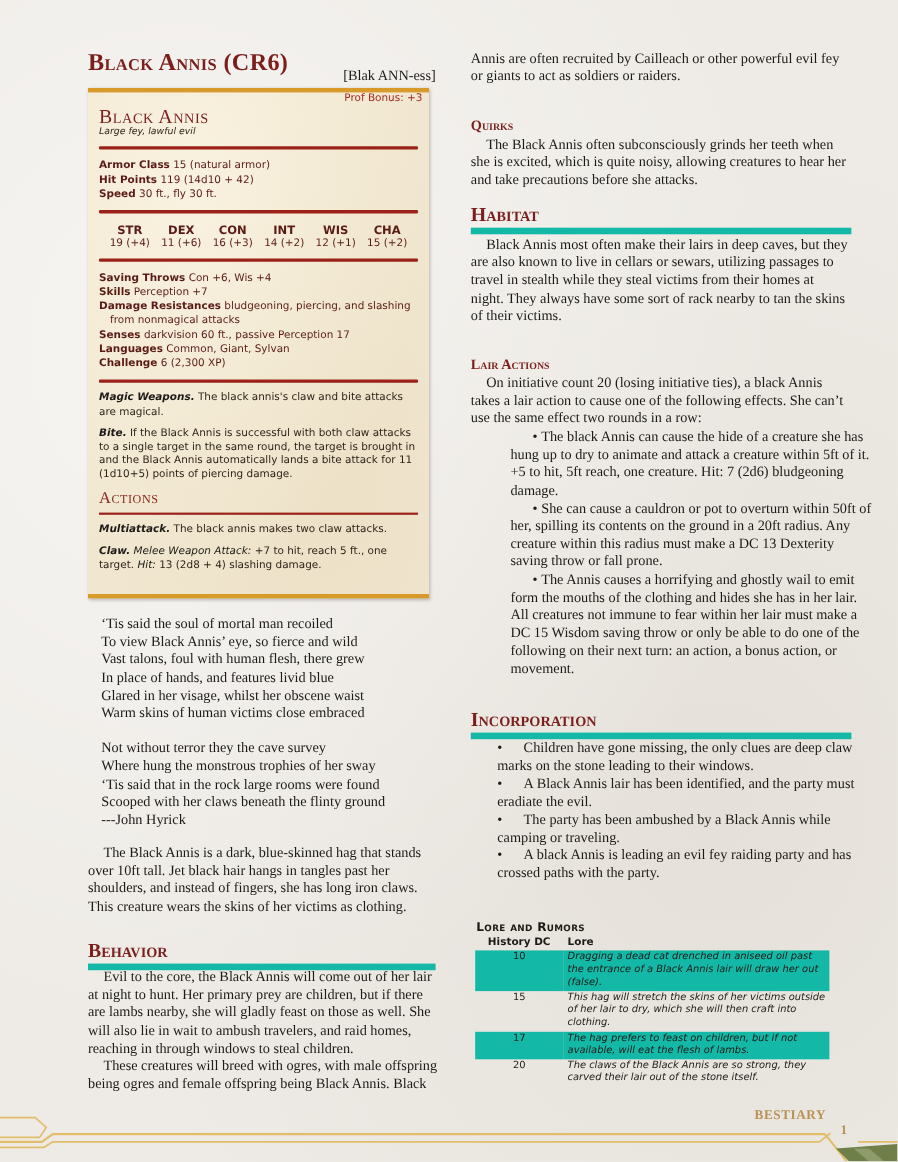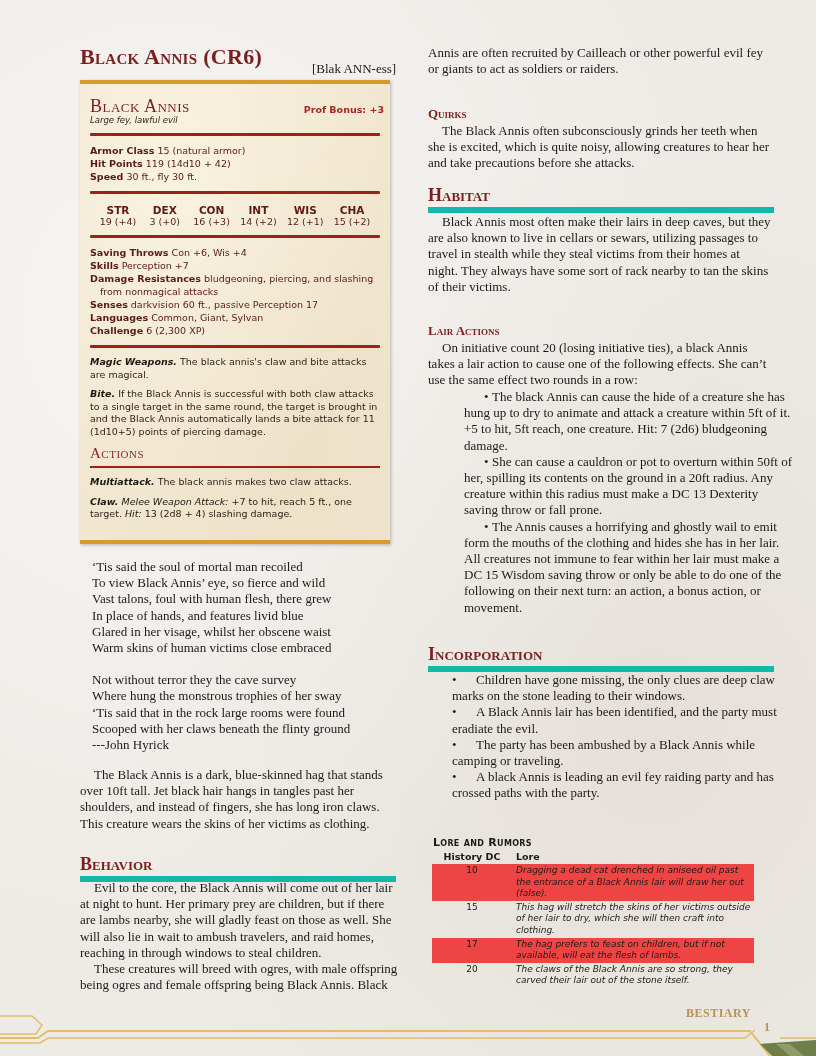--- a/index.html
+++ b/index.html
@@ -41,8 +41,8 @@
     font-size: 18px; color: #7a1f1c; letter-spacing: 0.5px; margin-top: 4px;
   }
   .sb-prof {
-    position: absolute; right: 6px; top: 20px;
-    font-size: 9.5px; font-weight: bold; color: #a32a22;
+    position: absolute; right: 6px; top: 0;
+    font-size: 9.5px; font-weight: normal; color: #a32a22;
   }
   .sb-type { font-style: italic; font-size: 8.5px; color: #2a1e16; margin-top: -2px; }
   .sb-rule { height: 3px; background: #9b2119; margin: 8px 0 8px 0; border-radius: 1px; }

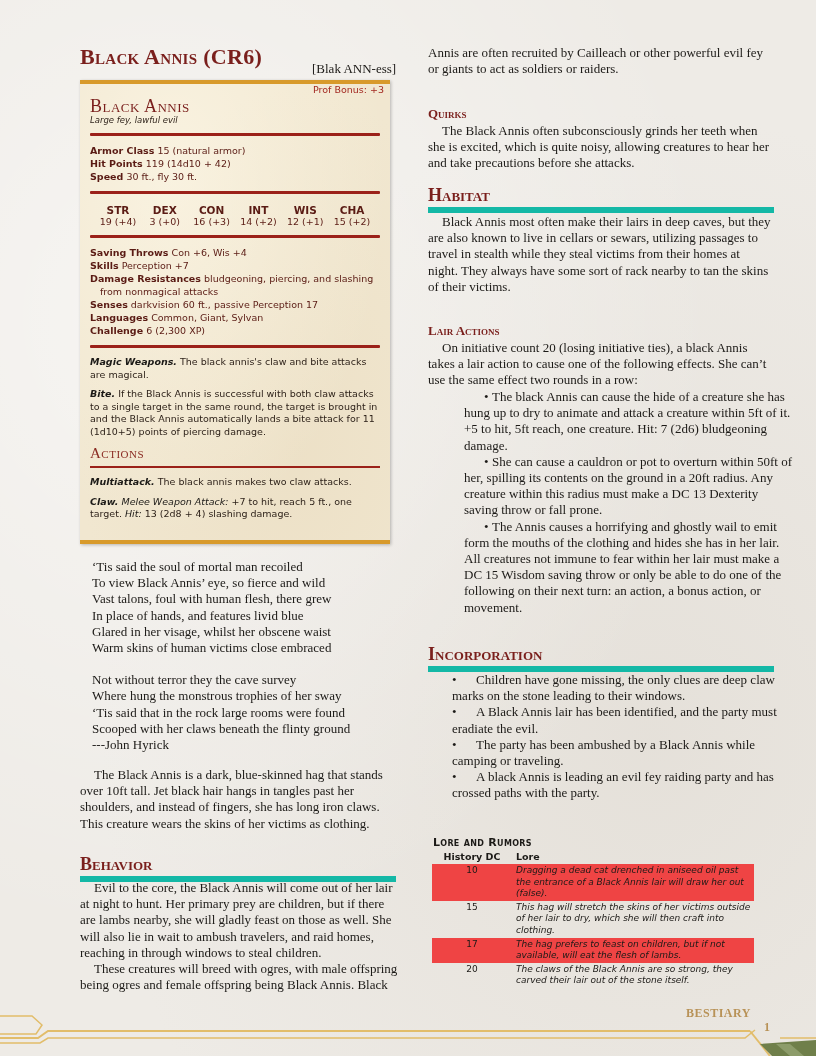--- a/index.html
+++ b/index.html
@@ -131,7 +131,7 @@
         </div>
       <div class="ability">
           <div class="ab-name">DEX</div>
-          <div class="ab-val">3 (+0)</div>
+          <div class="ab-val">11 (+6)</div>
         </div>
       <div class="ability">
           <div class="ab-name">CON</div>

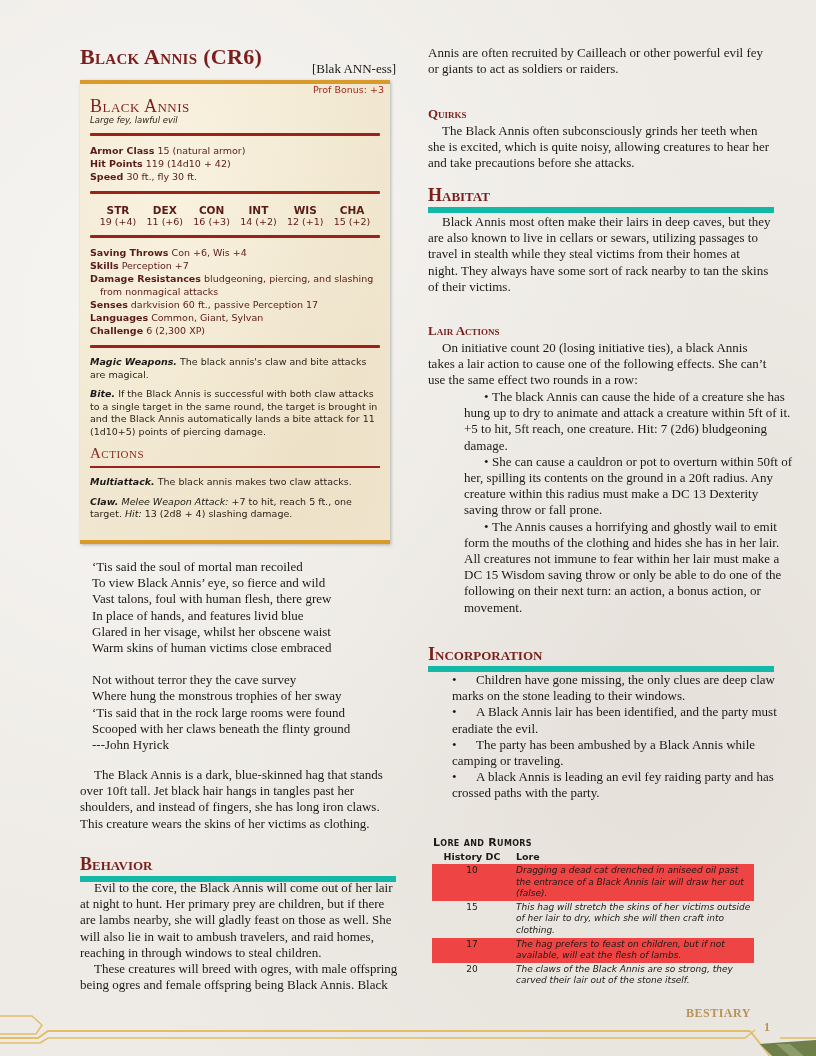--- a/index.html
+++ b/index.html
@@ -92,7 +92,7 @@
   .lore-table td { vertical-align: top; padding: 1px 0 1px 0; line-height: 11.6px; }
   .lore-table td.dc { text-align: center; width: 80px; }
   .lore-table td.lore { font-style: italic; padding-left: 4px; }
-  .lore-table tr.shade td { background: #ef4444; }
+  .lore-table tr.shade td { background: #14b8a6; }
 
   
   .footer-label {

